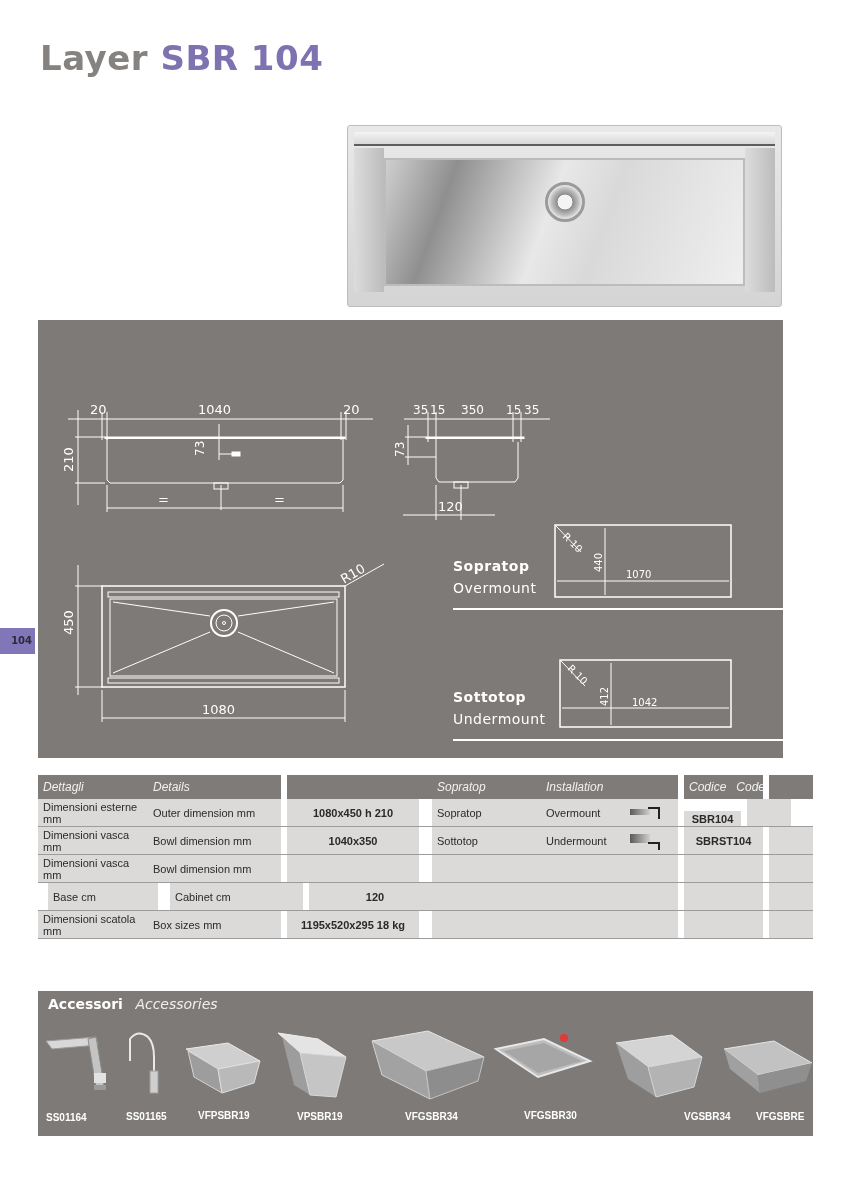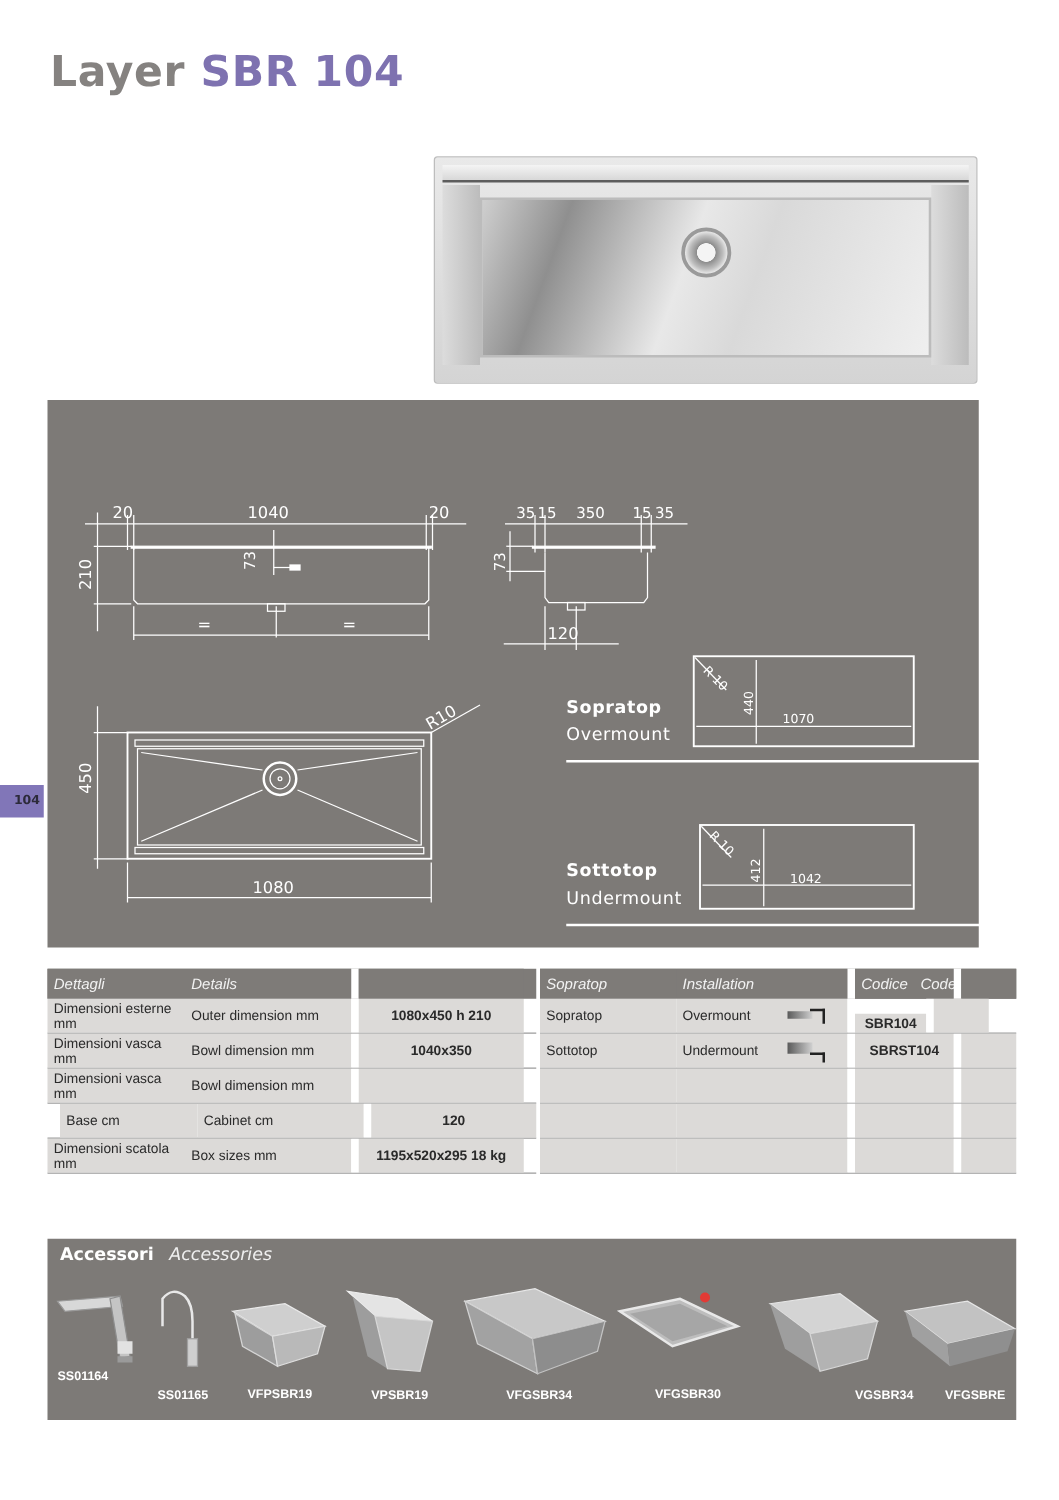--- a/index.html
+++ b/index.html
@@ -190,7 +190,7 @@
     </div>
   <div class="row">
       <div class="cell" style="width:110px;margin-left:10px;">Base cm</div>
-      <div class="cell" style="width:133px;">Cabinet cm</div>
+      <div class="cell" style="width:133px;margin-left:12px;">Cabinet cm</div>
       <div class="gap"></div>
       <div class="cell val" style="width:132px;">120</div>
     </div>

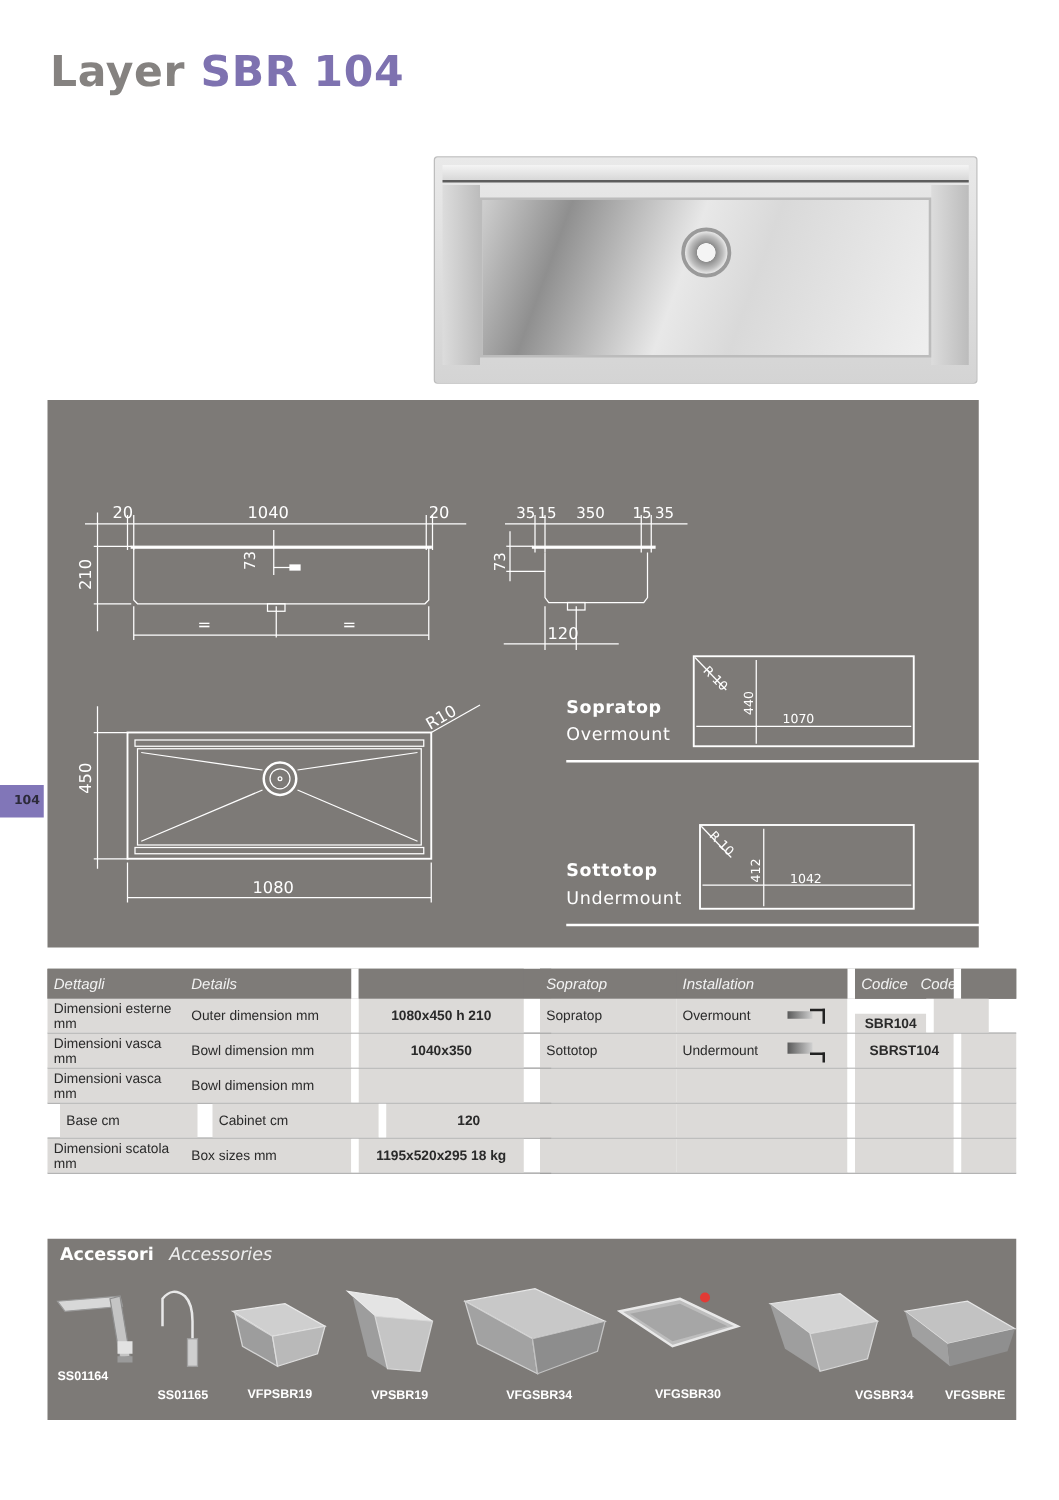--- a/index.html
+++ b/index.html
@@ -310,7 +310,7 @@
     <polygon points="720,48 774,36 768,54 722,66" fill="#8f8f8f"></polygon>
   </svg>
 
-  <div class="acc-code" style="left:8px;top:105px;">SS01164</div>
+  <div class="acc-code" style="left:8px;top:121px;">SS01164</div>
   <div class="acc-code" style="left:88px;top:120px;">SS01165</div>
   <div class="acc-code" style="left:160px;top:119px;">VFPSBR19</div>
   <div class="acc-code" style="left:259px;top:120px;">VPSBR19</div>

